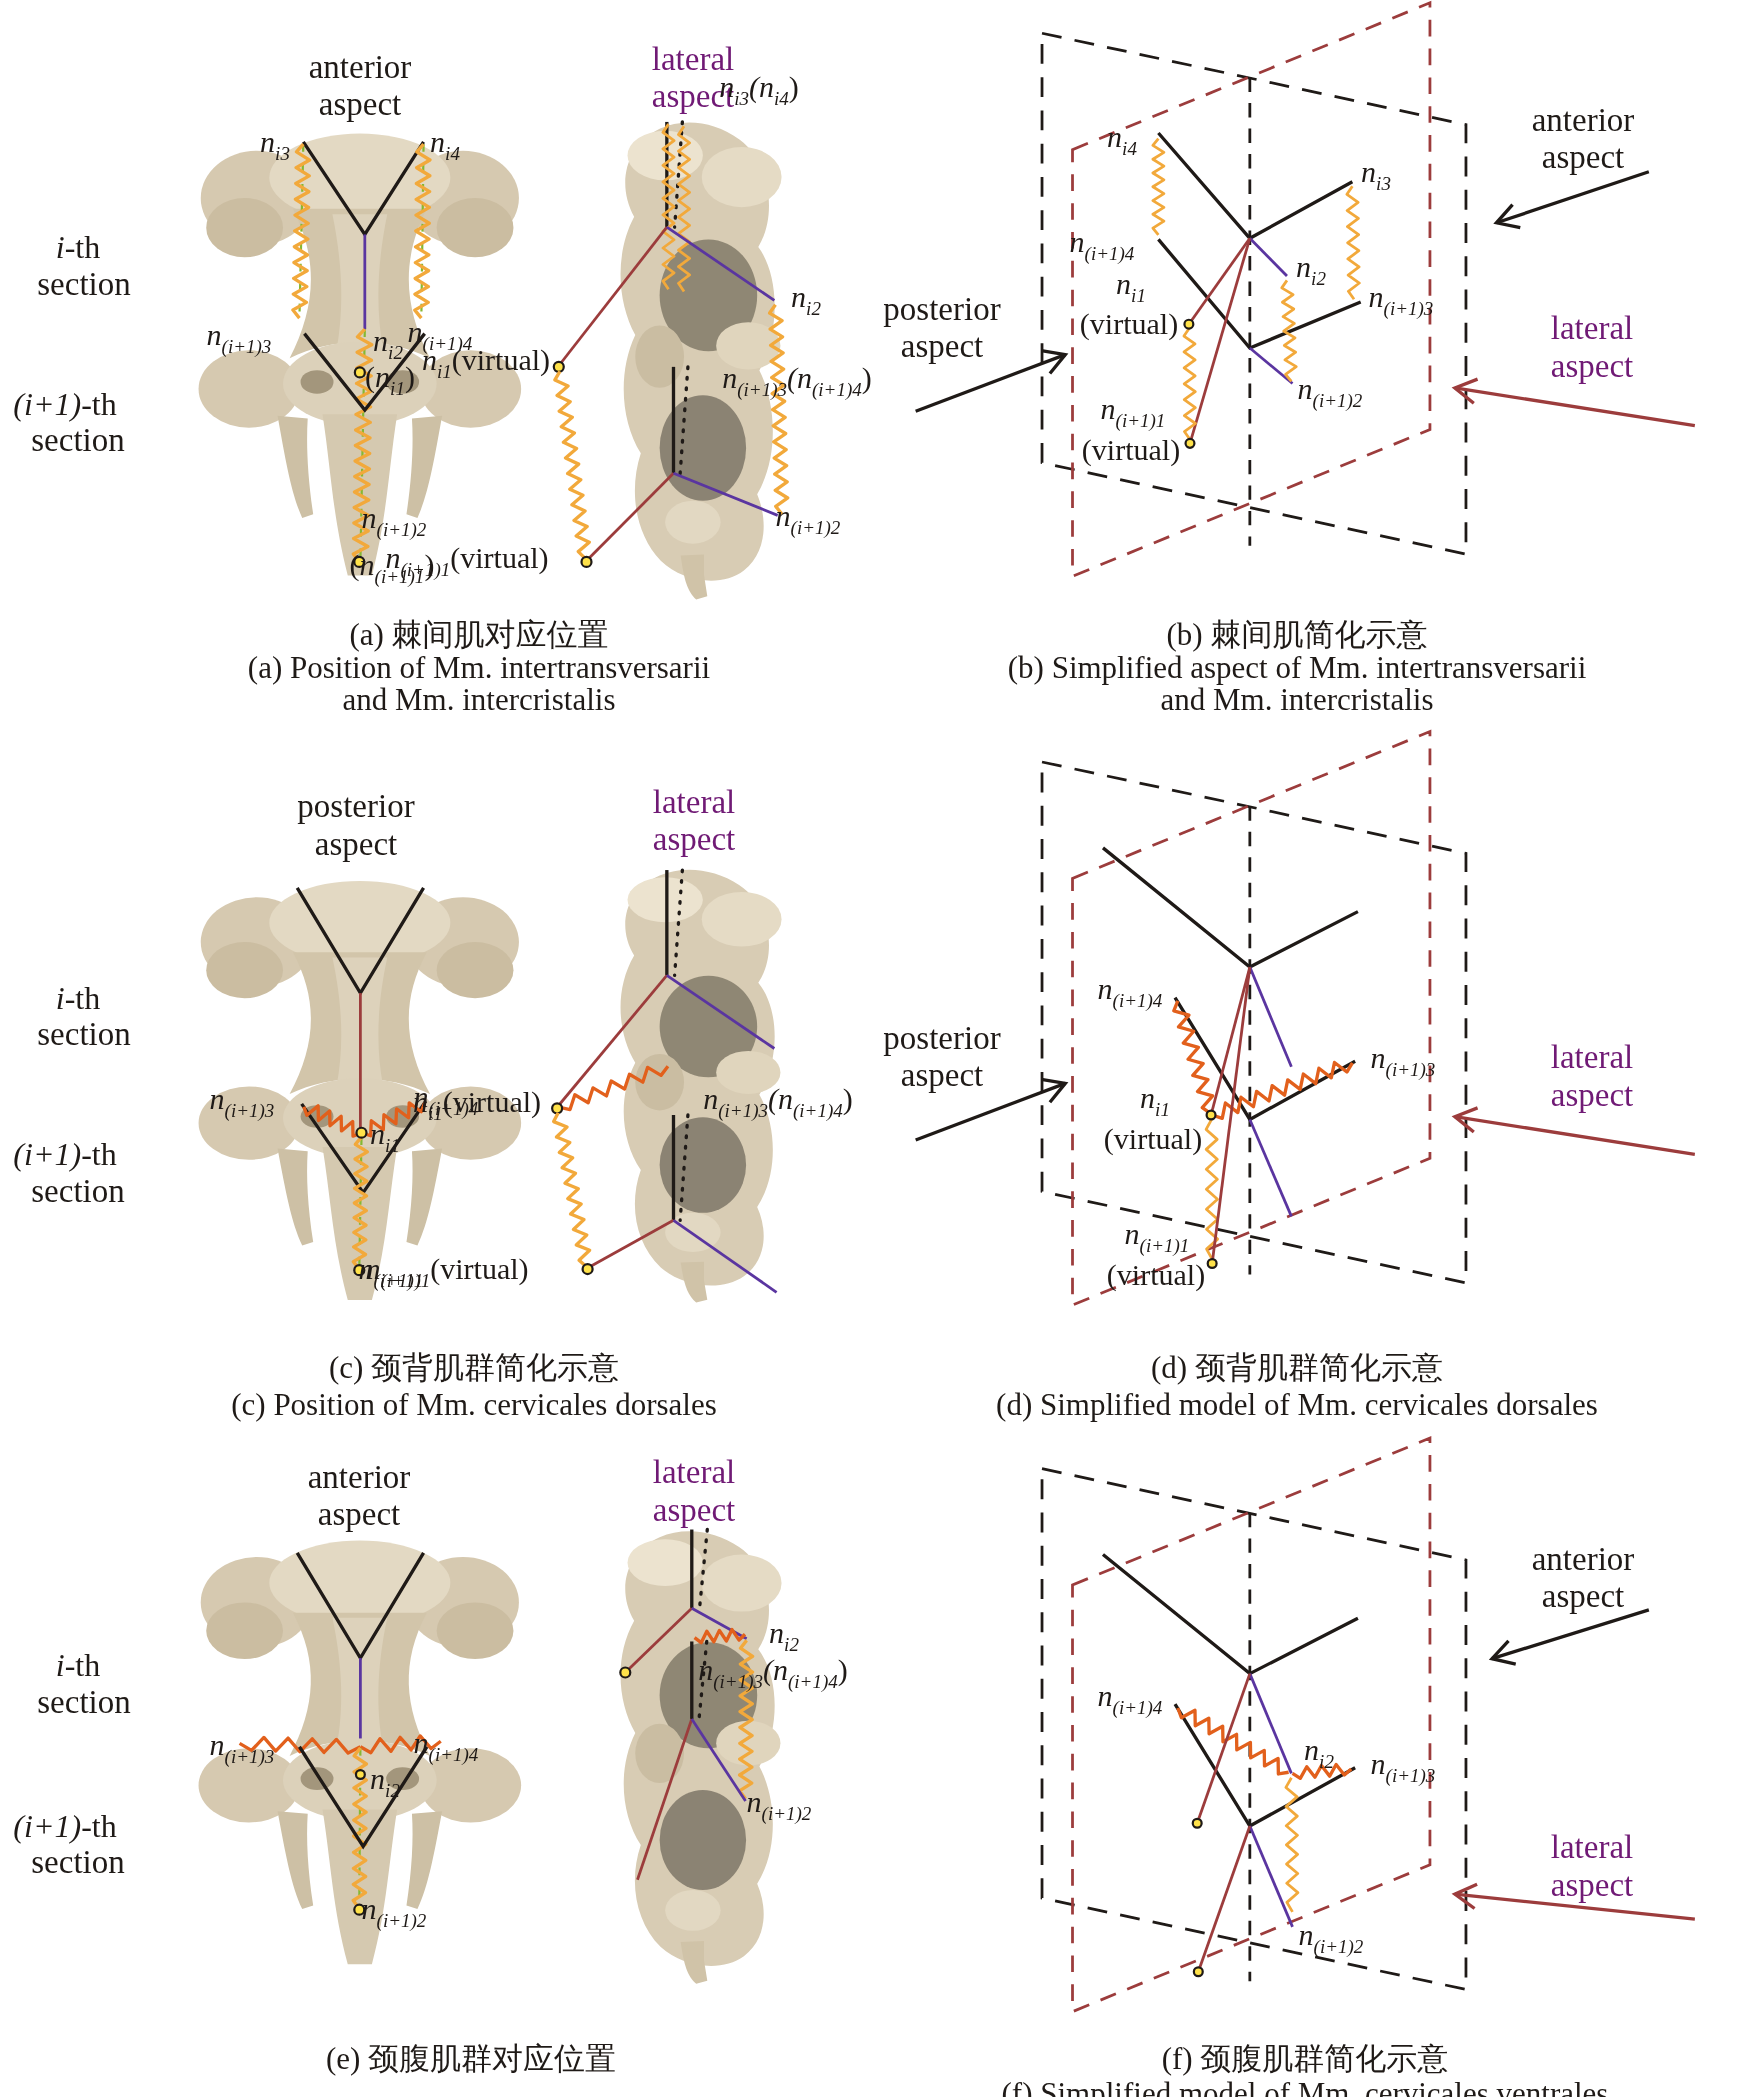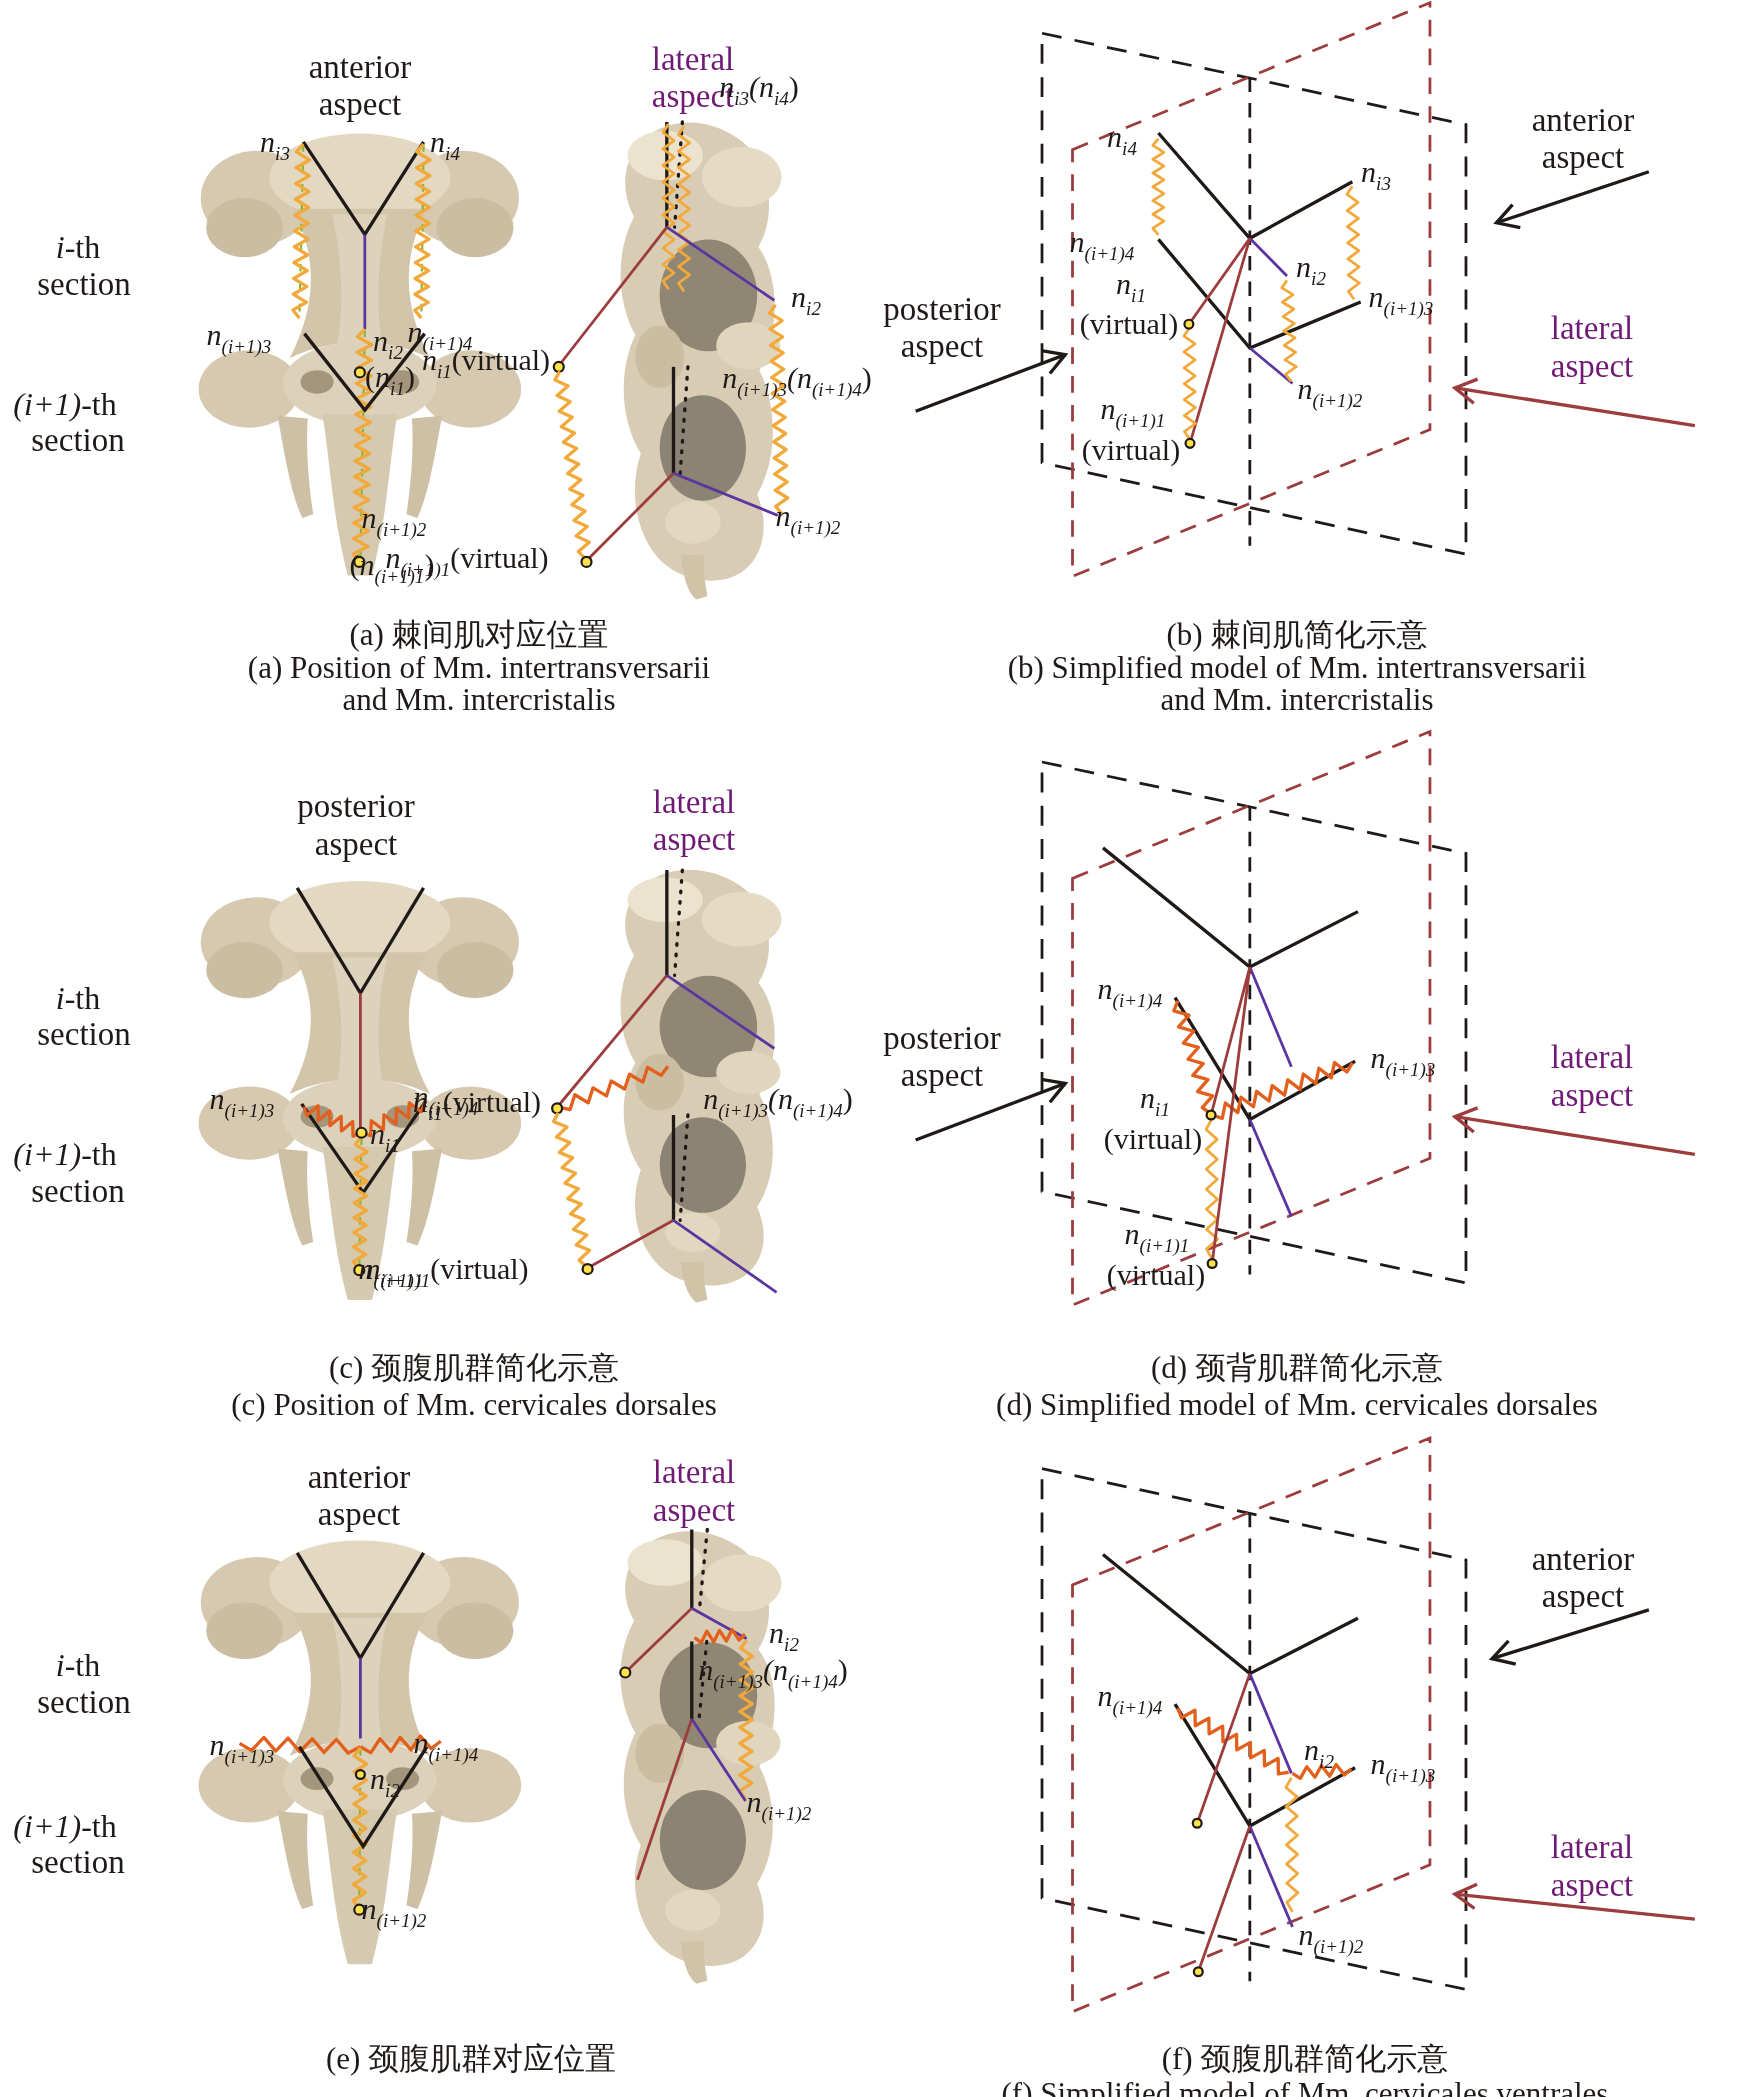--- a/index.html
+++ b/index.html
@@ -267,7 +267,7 @@
 <span class="cap" style="left:479px;top:643px">(a) Position of Mm. intertransversarii</span>
 <span class="cap" style="left:479px;top:675px">and Mm. intercristalis</span>
 <span class="cap" style="left:1297px;top:610px">(b) 棘间肌简化示意</span>
-<span class="cap" style="left:1297px;top:643px">(b) Simplified model of Mm. intertransversarii</span>
+<span class="cap" style="left:1297px;top:643px">(b) Simplified aspect of Mm. intertransversarii</span>
 <span class="cap" style="left:1297px;top:675px">and Mm. intercristalis</span>
 
 <span class="t" style="left:356px;top:806px">posterior</span>

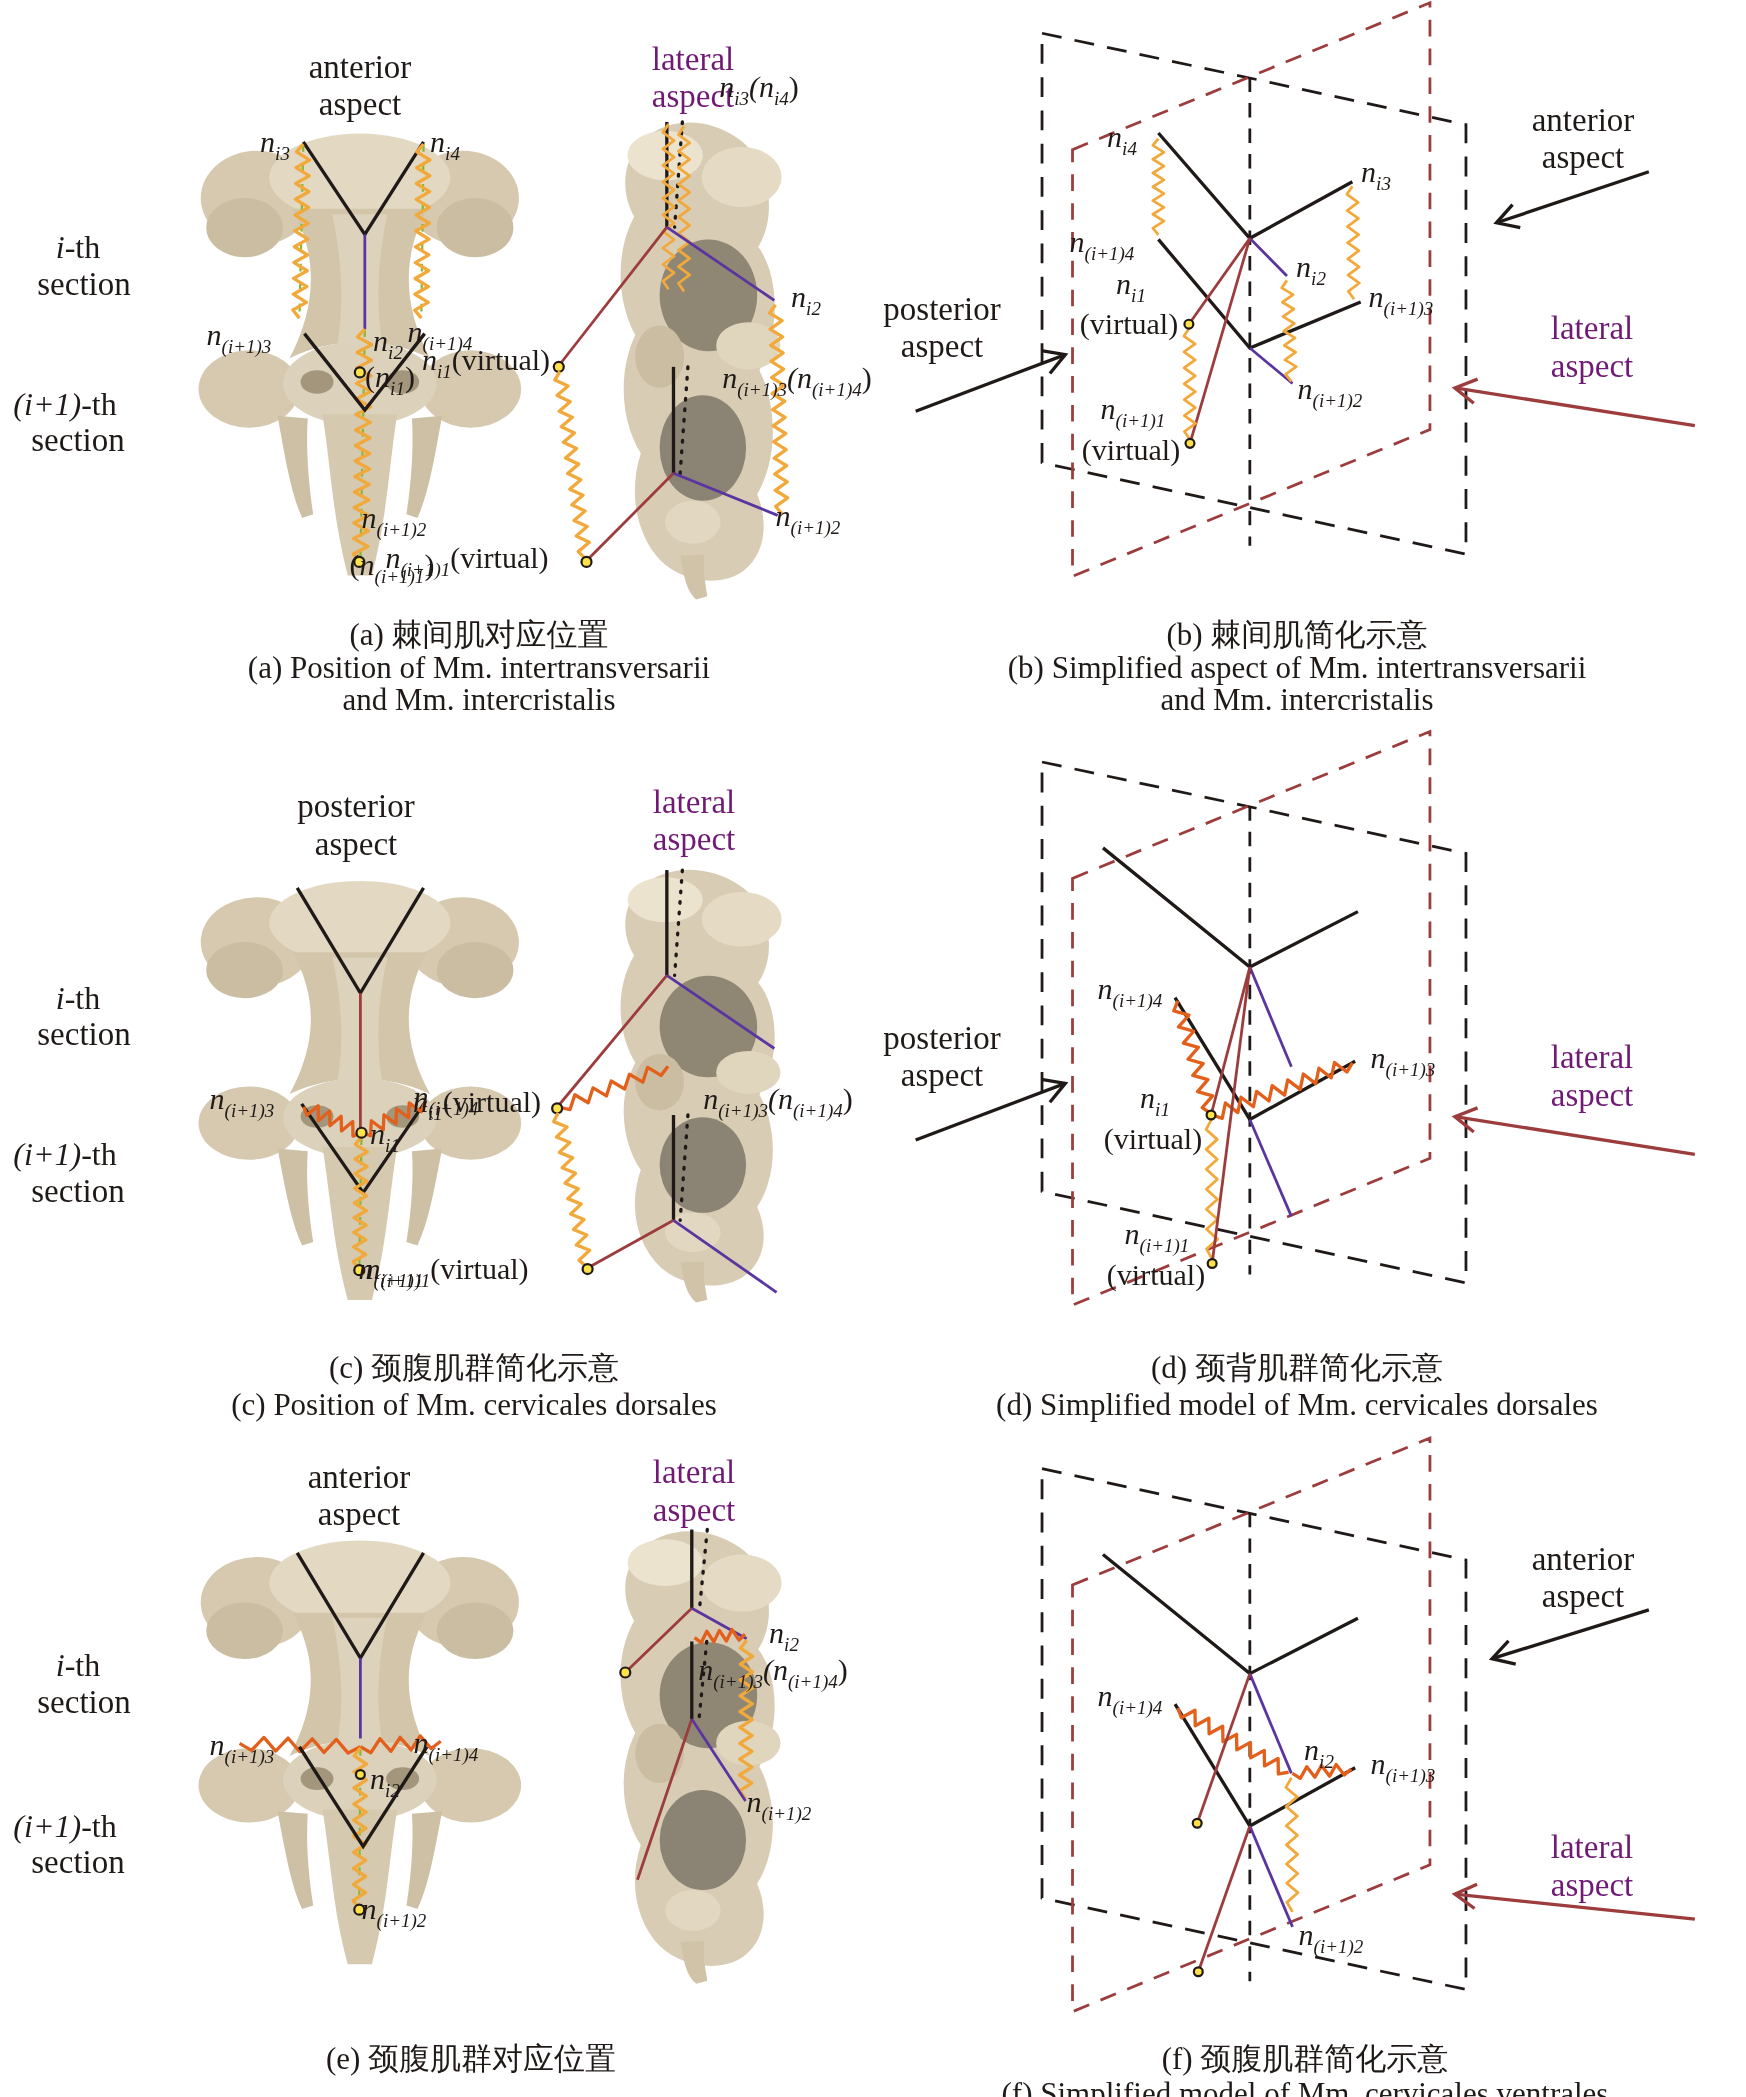--- a/index.html
+++ b/index.html
@@ -299,7 +299,7 @@
 <span class="ml" style="left:1157px;top:1237px"><span class="it">n</span><span class="sb">(i+1)1</span></span>
 <span class="ml" style="left:1156px;top:1275px">(virtual)</span>
 
-<span class="cap" style="left:474px;top:1343px">(c) 颈腹肌群简化示意</span>
+<span class="cap" style="left:474px;top:1343px">(c) 颈背肌群简化示意</span>
 <span class="cap" style="left:474px;top:1380px">(c) Position of Mm. cervicales dorsales</span>
 <span class="cap" style="left:1297px;top:1343px">(d) 颈背肌群简化示意</span>
 <span class="cap" style="left:1297px;top:1380px">(d) Simplified model of Mm. cervicales dorsales</span>

